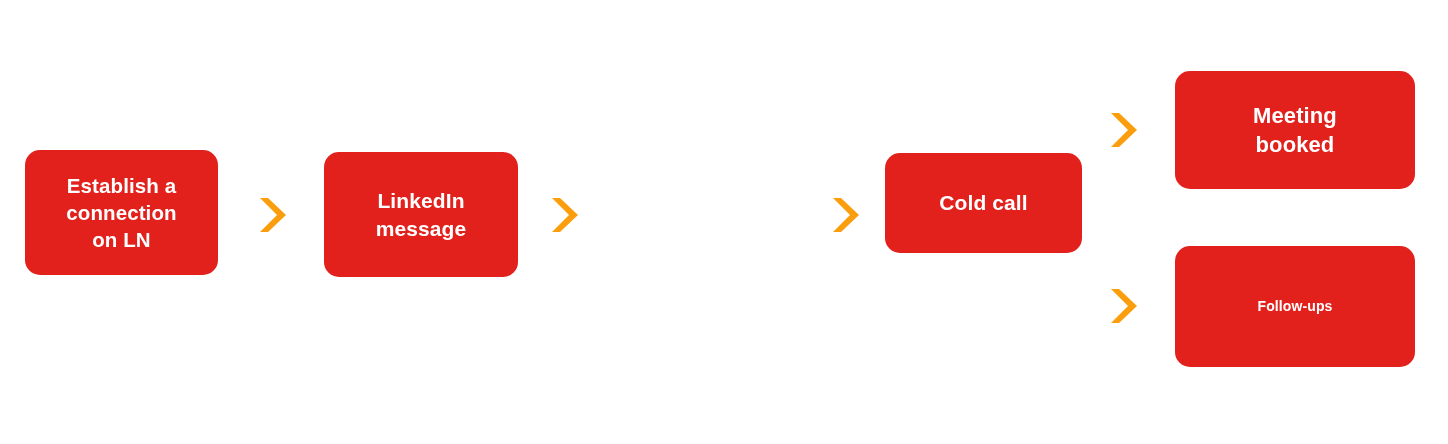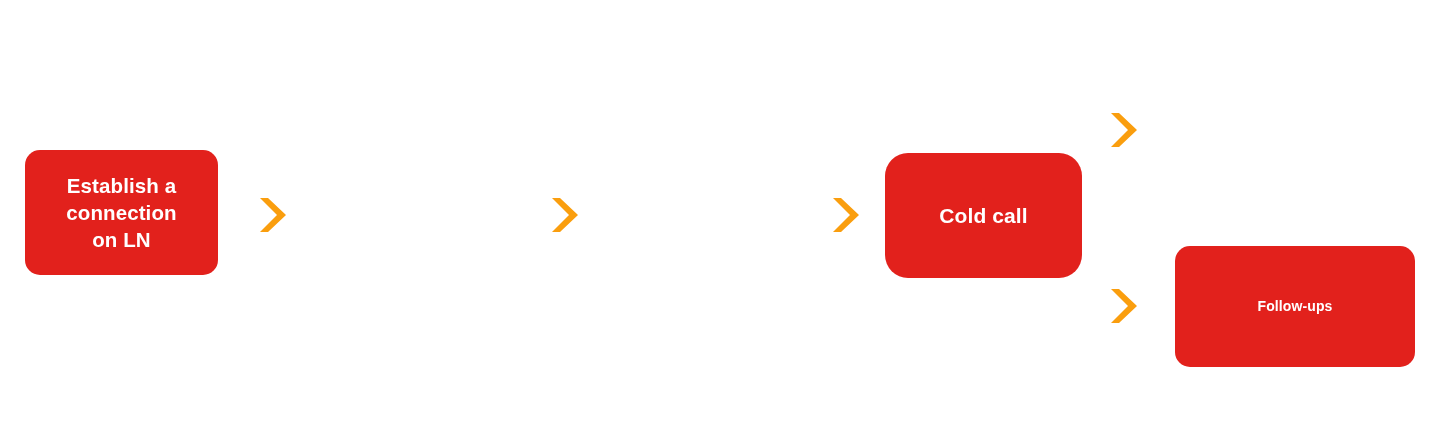--- a/index.html
+++ b/index.html
@@ -108,6 +108,10 @@
     </svg>
   </div>
 
+  <div class="node node-n5">
+    <span class="node-label">Meeting
+booked</span>
+  </div>
 
   <div class="node node-n6">
     <span class="node-label">Follow-ups</span>

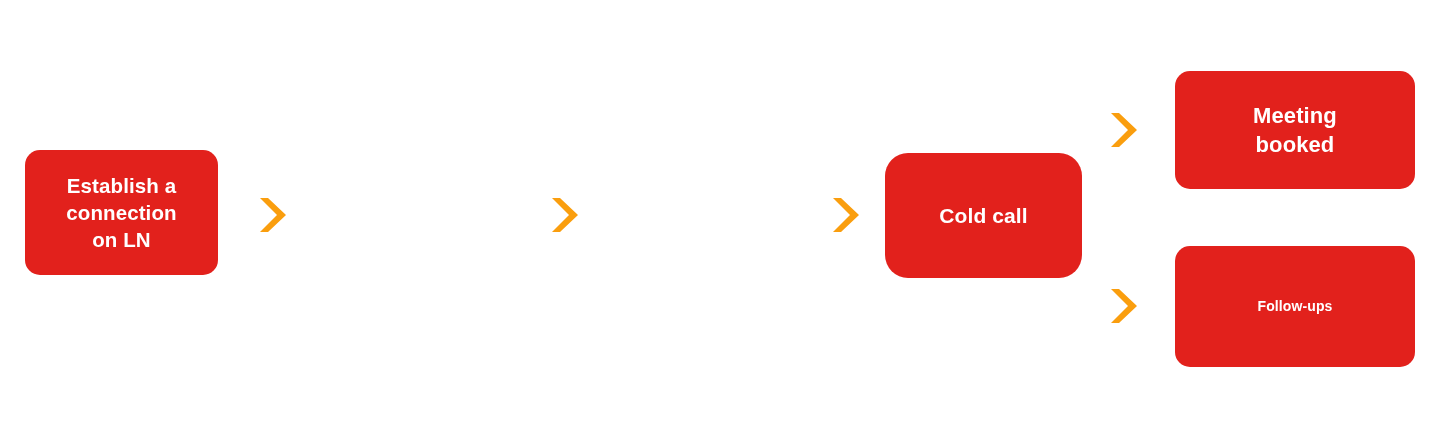--- a/index.html
+++ b/index.html
@@ -78,6 +78,10 @@
     </svg>
   </div>
 
+  <div class="node node-n2">
+    <span class="node-label">LinkedIn
+message</span>
+  </div>
 
   <div class="arrow arrow-a2">
     <svg viewBox="0 0 40 40" xmlns="http://www.w3.org/2000/svg" aria-hidden="true">

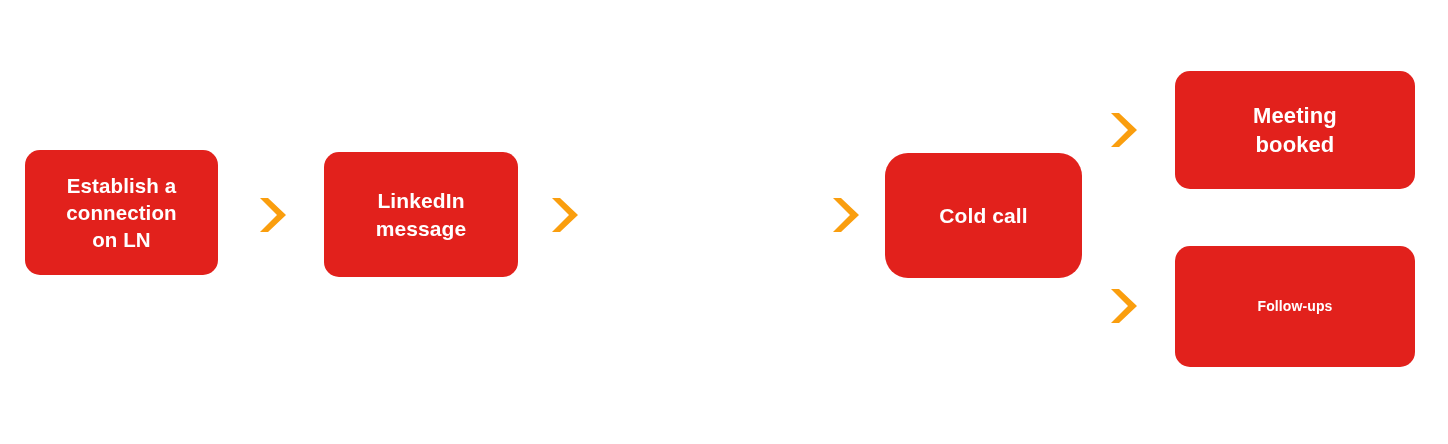--- a/index.html
+++ b/index.html
@@ -41,7 +41,7 @@
   .node-n1 { left: 25px;   top: 150px; width: 193px; height: 125px; }
   .node-n2 { left: 324px;  top: 152px; width: 194px; height: 125px; }
   .node-n3 { left: 610px;  top: 152px; width: 195px; height: 125px; }
-  .node-n4 { left: 885px;  top: 153px; width: 197px; height: 125px; border-radius: 23px; }
+  .node-n4 { left: 885px;  top: 153px; width: 197px; height: 100px; }
   .node-n5 { left: 1175px; top: 71px;  width: 240px; height: 118px; }
   .node-n6 { left: 1175px; top: 246px; width: 240px; height: 121px; }
 

